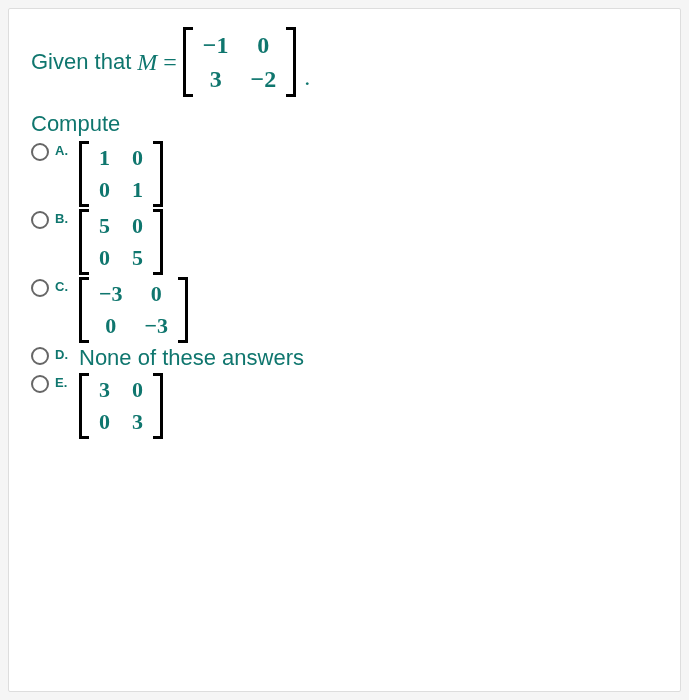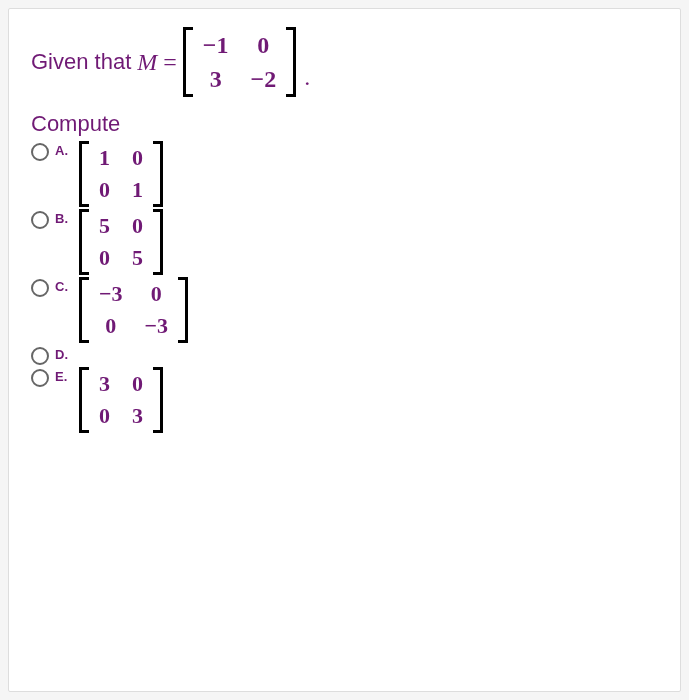--- a/index.html
+++ b/index.html
@@ -17,7 +17,7 @@
       padding: 18px 22px;
       width: 100%;
       height: 100%;
-      color: #701a75;
+      color: #0f766e;
     }
     .prompt-line {
       display: flex;

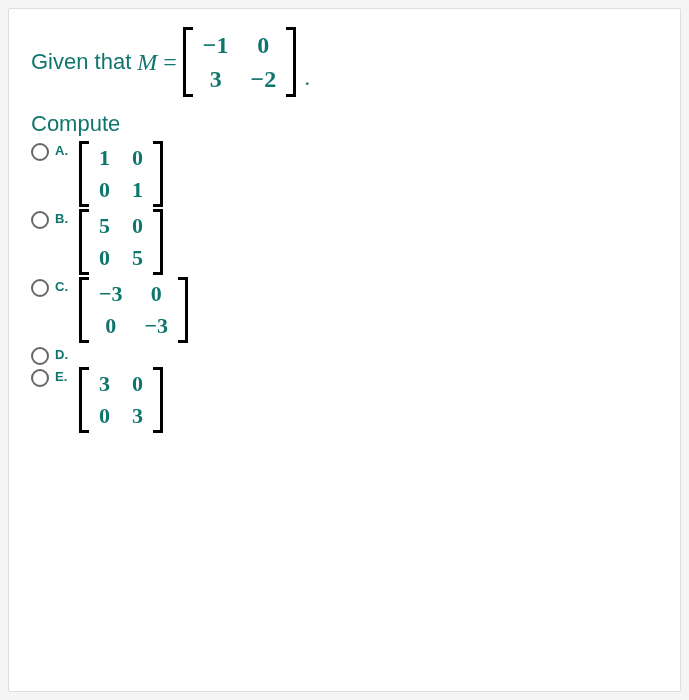--- a/index.html
+++ b/index.html
@@ -225,6 +225,7 @@
     <div class="option">
       <span class="radio"></span>
       <span class="opt-label">D.</span>
+      <span class="opt-text">None of these answers</span>
     </div>
 
     <div class="option">

